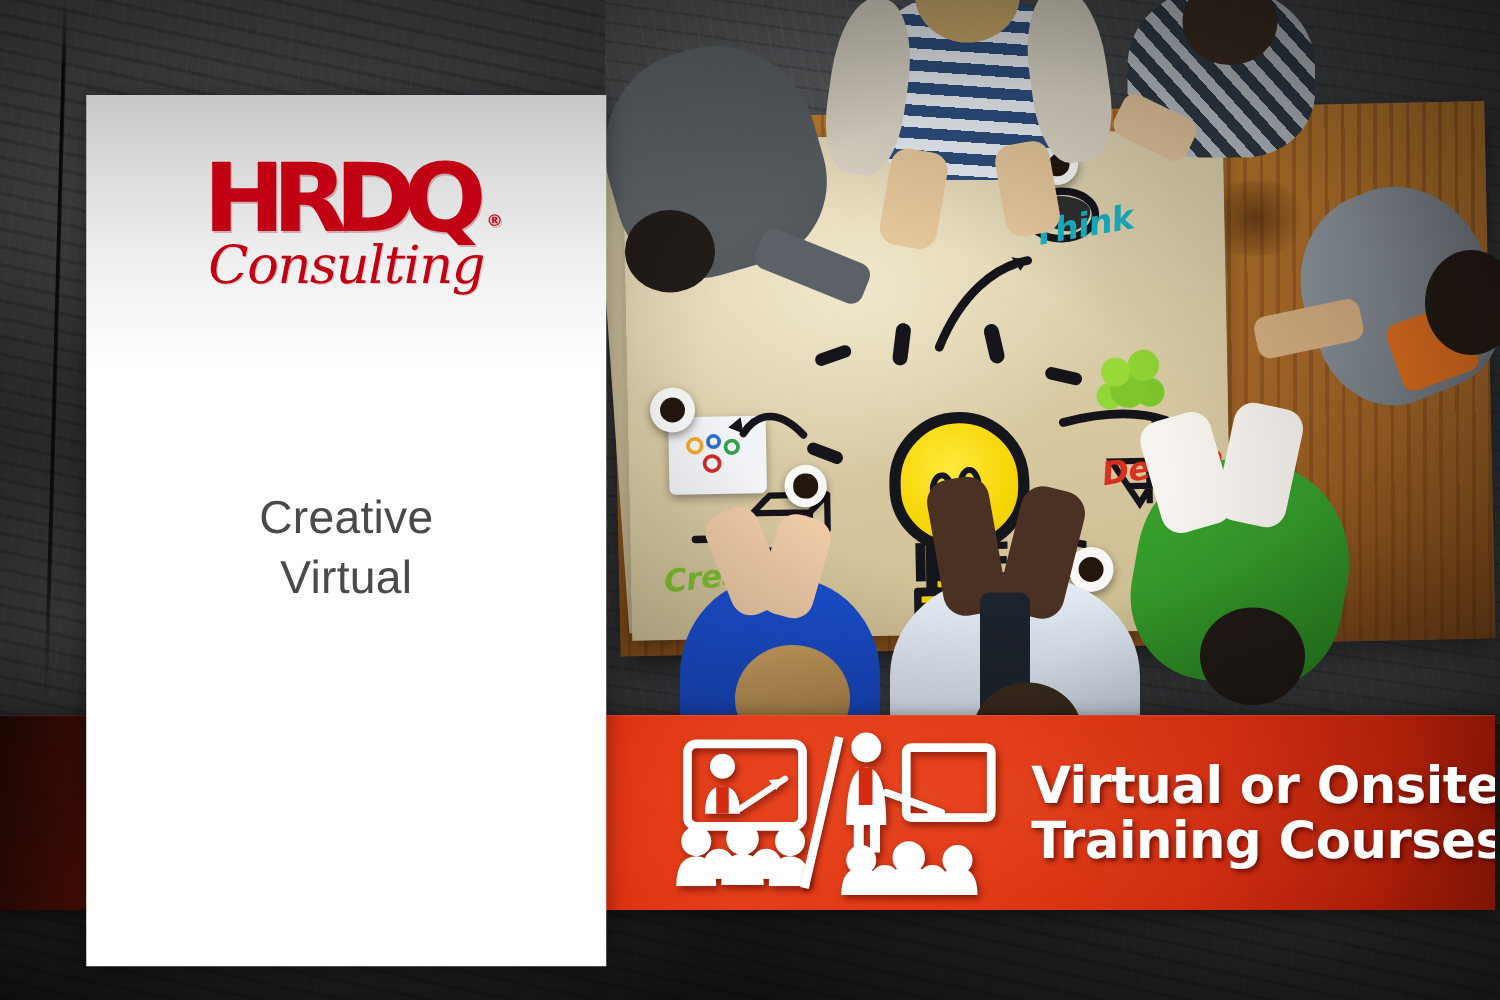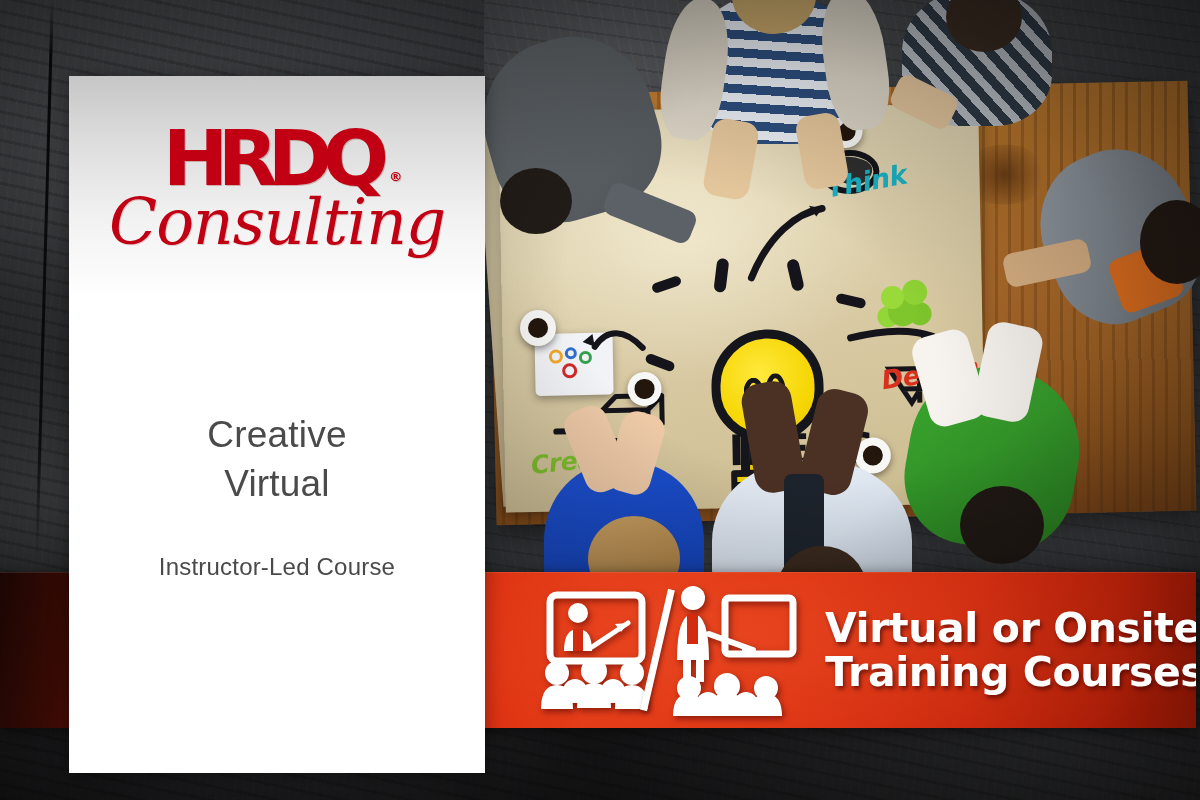--- a/index.html
+++ b/index.html
@@ -224,7 +224,7 @@
   .logo-consulting {
     font-family: "DejaVu Serif", serif;
     font-style: italic;
-    font-size: 63px;
+    font-size: 42px;
     line-height: 1.02;
     color: #c20013;
     letter-spacing: -1px;

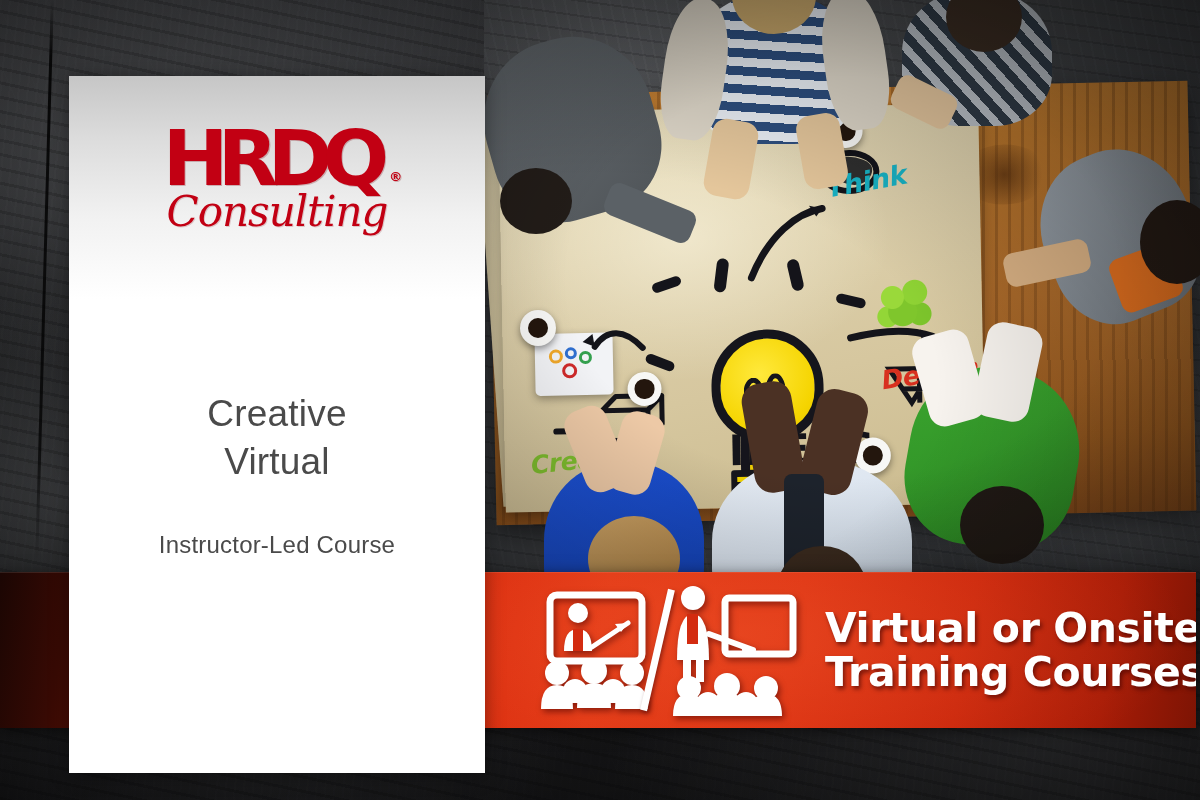--- a/index.html
+++ b/index.html
@@ -484,7 +484,6 @@
       <div>Virtual</div>
     </div>
 
-    <div class="course-sub">Instructor-Led Course</div>
   </div>
 
 </div>

